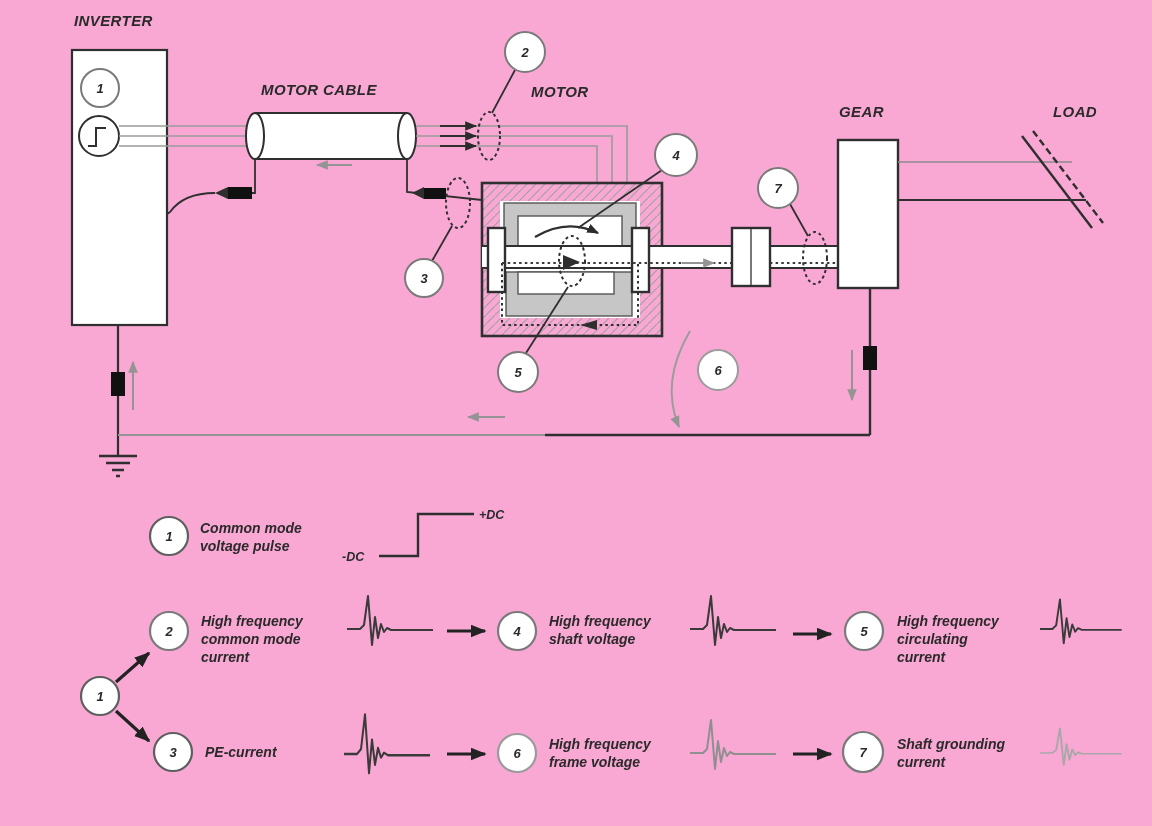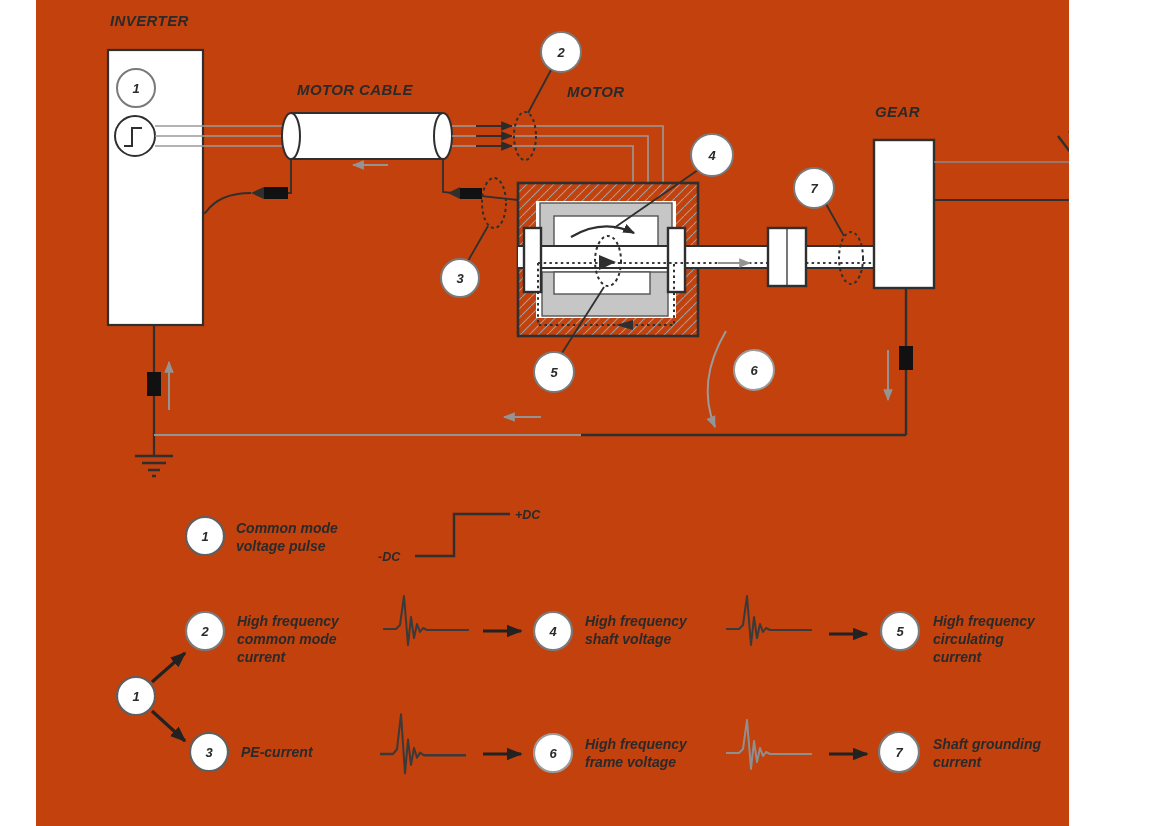--- a/index.html
+++ b/index.html
@@ -3,7 +3,7 @@
 <meta charset="utf-8">
 <style>
   html,body{margin:0;padding:0;background:#ffffff;}
-  .canvas{width:1033px;height:826px;position:relative;background:#c2410c;overflow:hidden;margin-left:36px;}
+  .canvas{width:1152px;height:826px;position:relative;background:#f9a8d4;overflow:hidden;}
   svg{display:block;}
   text{font-family:"Liberation Sans", sans-serif;font-style:italic;fill:#2a2a2a;}
   .sect-label{font-size:15px;font-weight:700;letter-spacing:.4px;}

